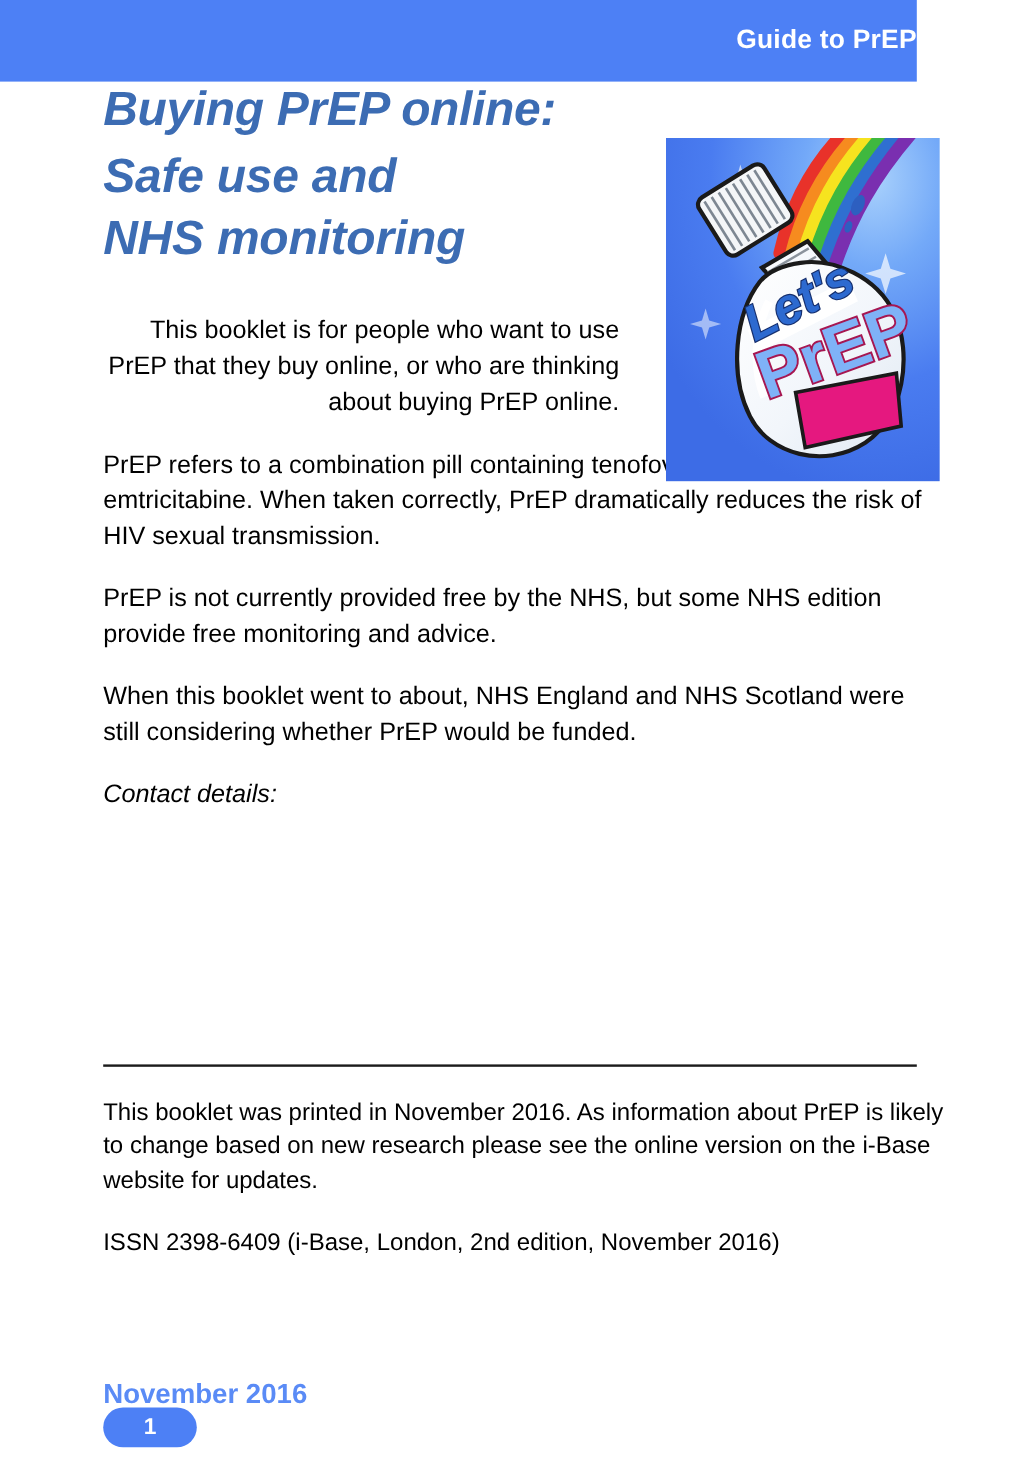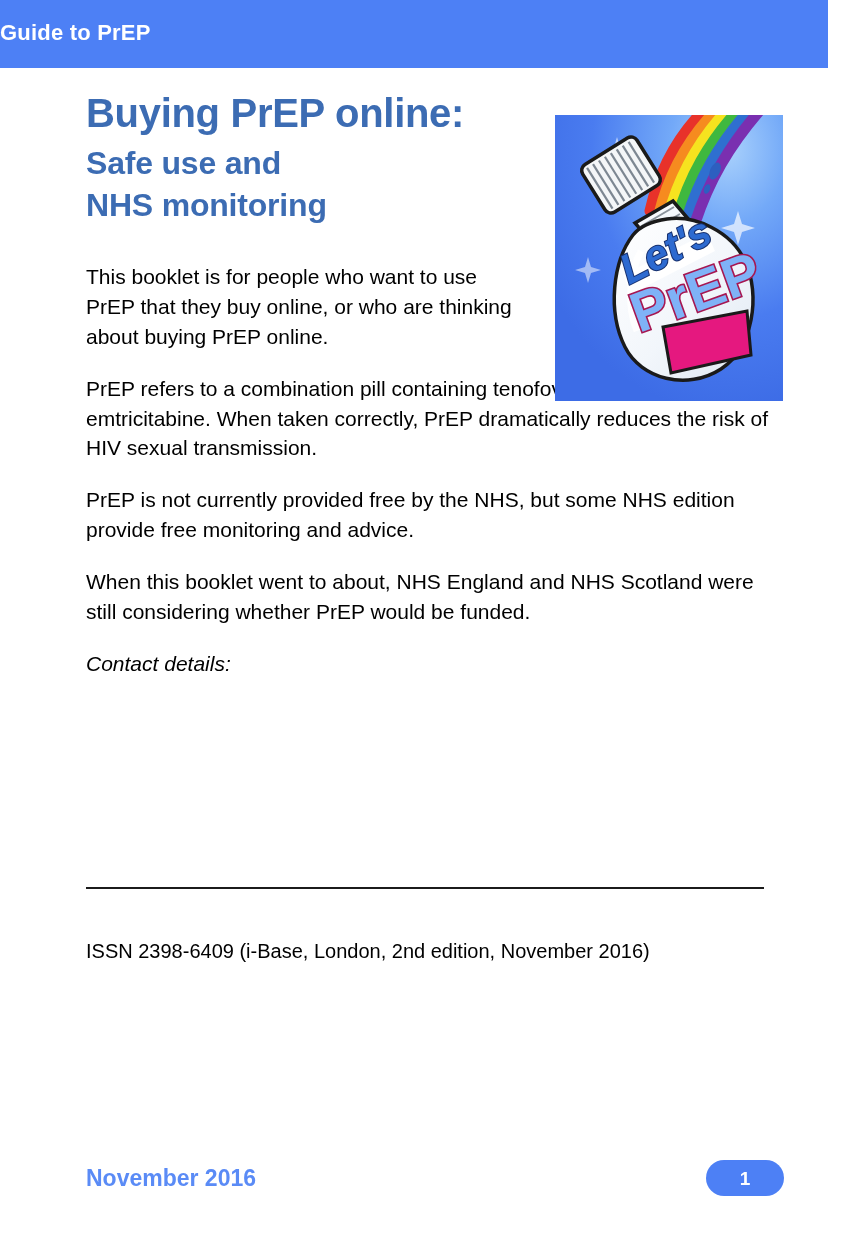--- a/index.html
+++ b/index.html
@@ -18,12 +18,12 @@
 
   
   .header-bar {
-    width: 828px;
+    width: 764px;
     height: 68px;
     background: #4d80f5;
     display: flex;
     align-items: center;
-    justify-content: flex-start;
+    justify-content: flex-end;
     box-sizing: border-box;
   }
   .header-title {

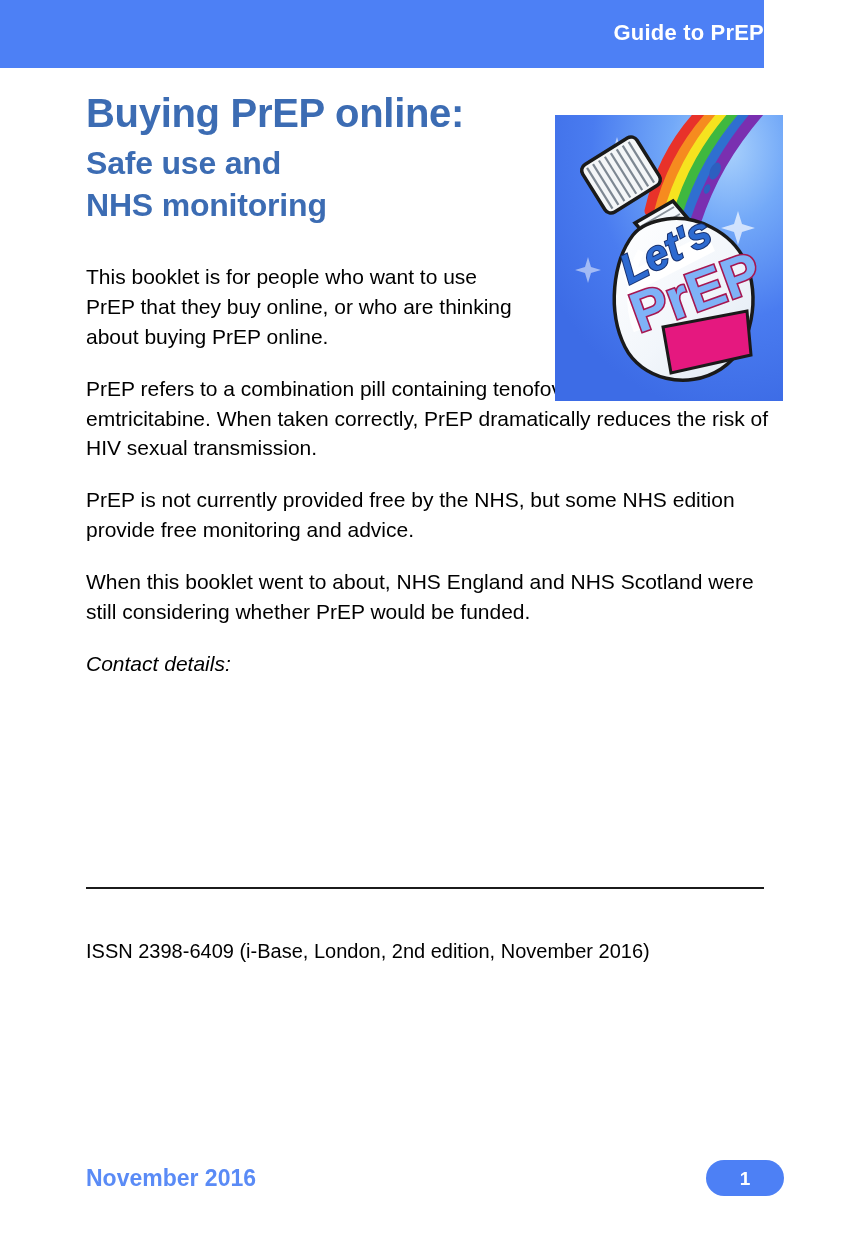--- a/index.html
+++ b/index.html
@@ -45,8 +45,8 @@
 
   
   .title-block {
-    padding-top: 22px;
     width: 455px;
+    font-style: italic;
   }
   .doc-title {
     color: #3c6cb3;

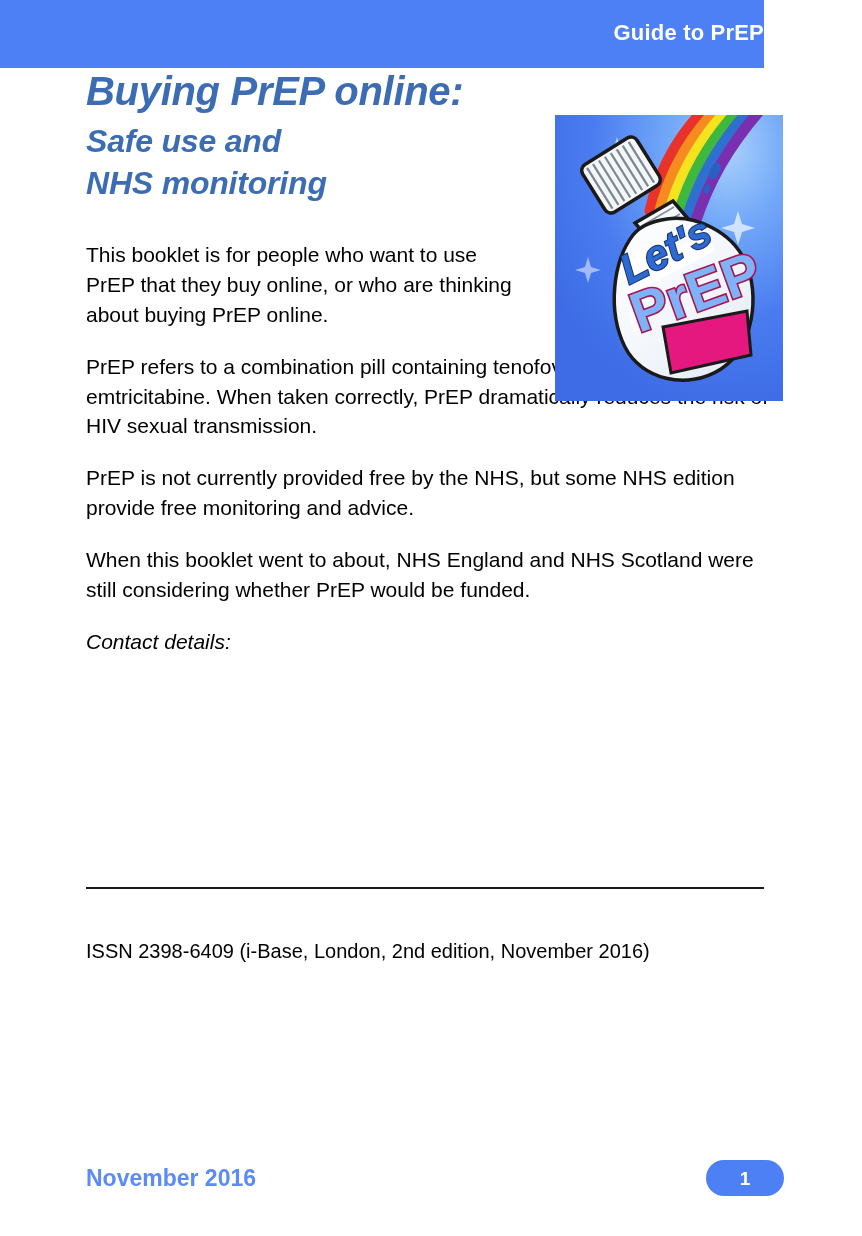--- a/index.html
+++ b/index.html
@@ -58,7 +58,7 @@
   }
   .doc-subtitle {
     color: #3c6cb3;
-    font-size: 32px;
+    font-size: 40px;
     font-weight: bold;
     line-height: 1.30;
     margin: 0;

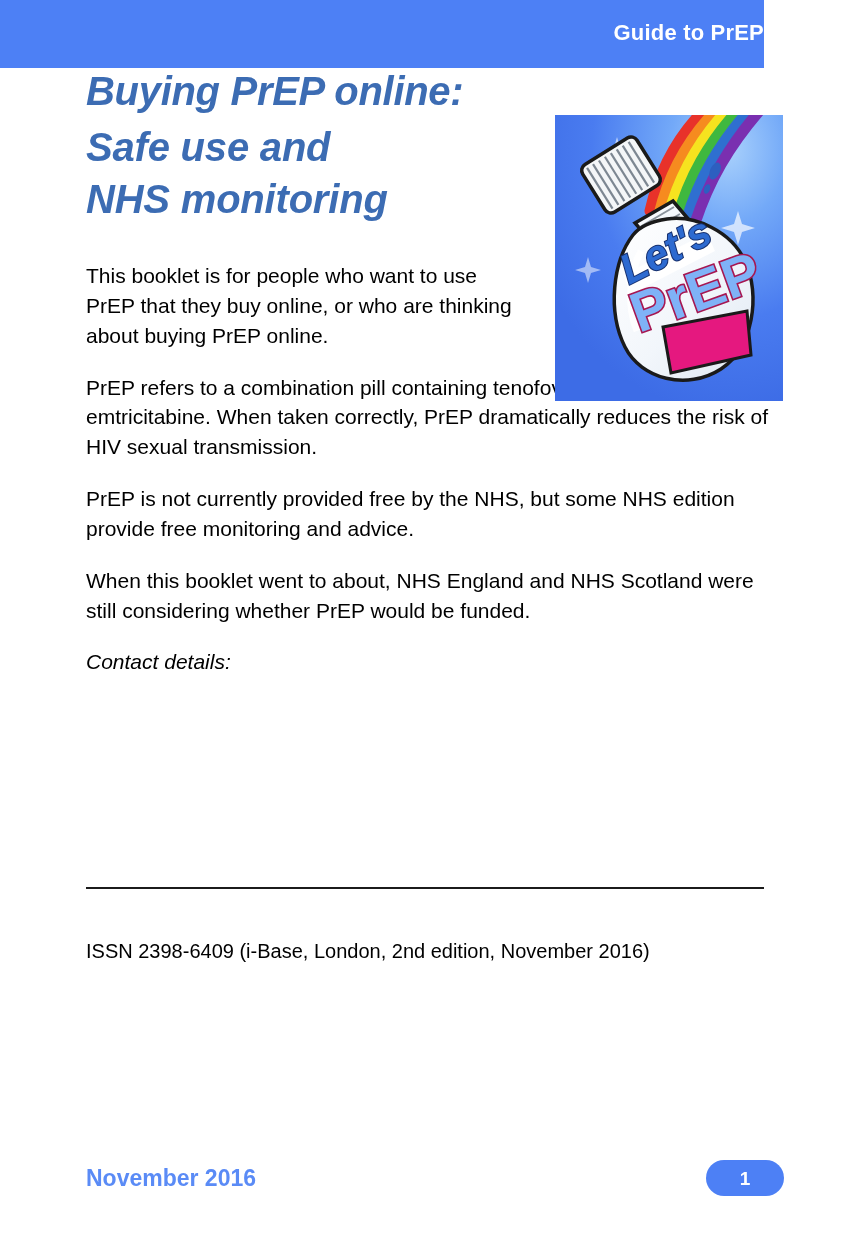--- a/index.html
+++ b/index.html
@@ -87,7 +87,7 @@
     line-height: 1.42;
     margin: 0 0 22px 0;
   }
-  p.narrow { width: 430px; }
+  p.narrow { width: 430px; text-align: right; }
 
   .contact-label { margin-bottom: 0; font-style: italic; }
 

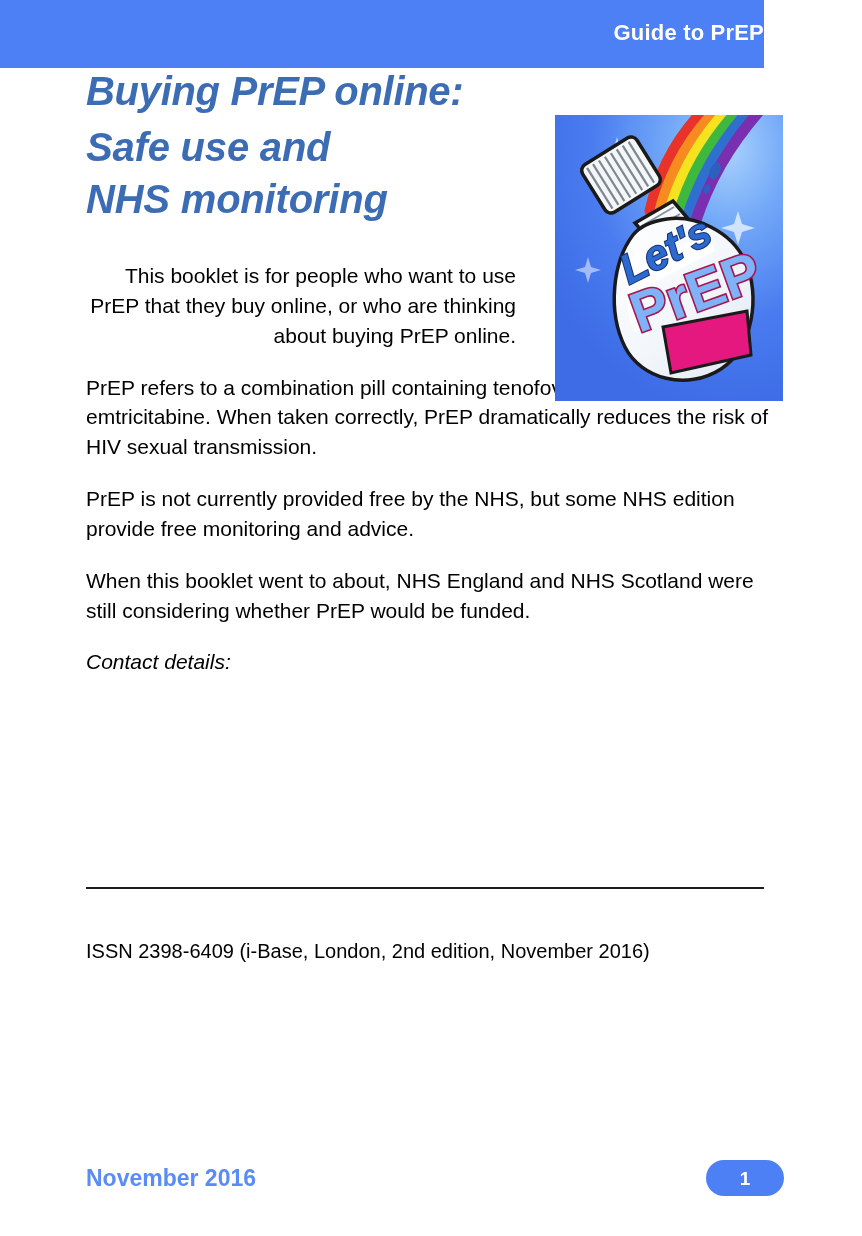--- a/index.html
+++ b/index.html
@@ -175,6 +175,7 @@
 <hr class="divider">
 
 <div class="footnotes">
+  <p class="note">This booklet was printed in November 2016. As information about PrEP is likely to change based on new research please see the online version on the i-Base website for updates.</p>
   <p class="note issn">ISSN 2398-6409 (i-Base, London, 2nd edition, November 2016)</p>
 </div>
 

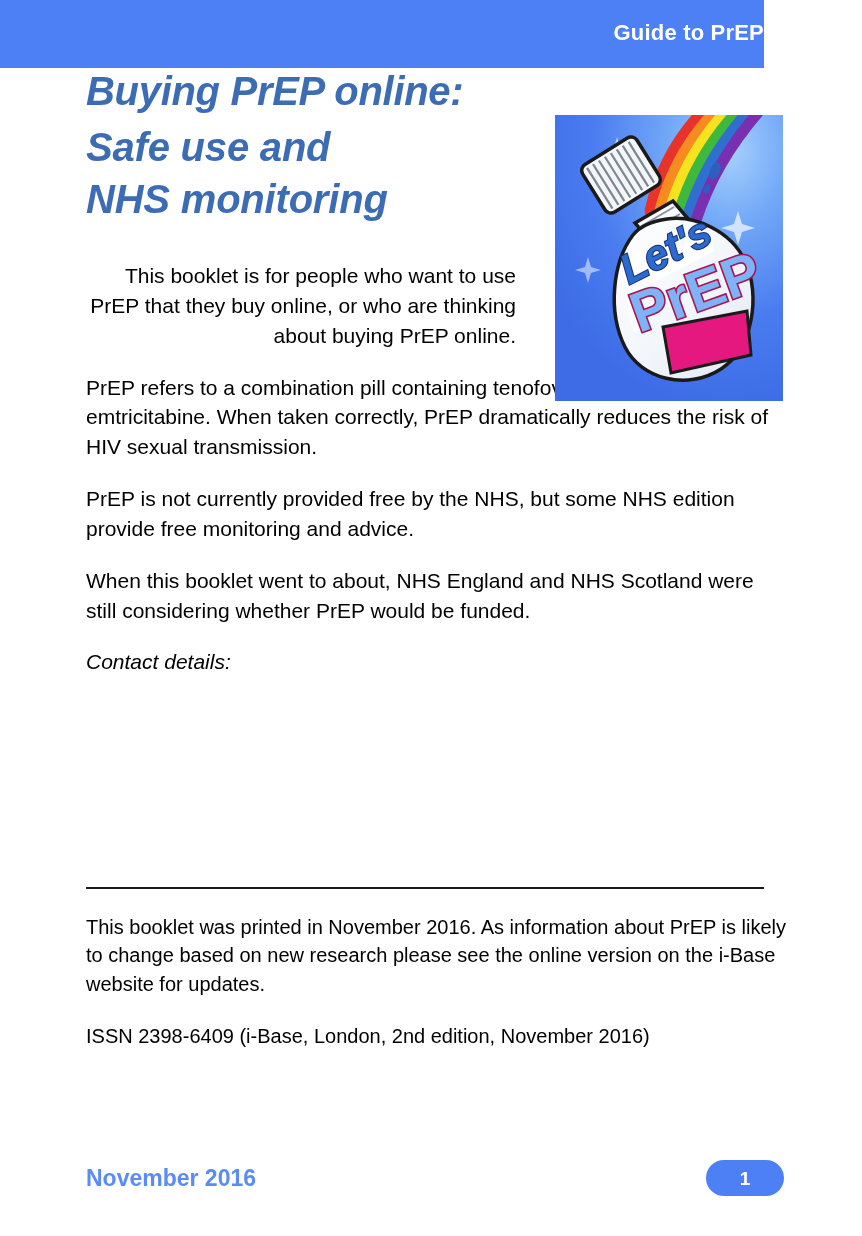--- a/index.html
+++ b/index.html
@@ -125,8 +125,8 @@
     padding: 0 78px 0 86px;
     box-sizing: border-box;
     display: flex;
-    align-items: center;
     justify-content: space-between;
+    flex-direction: column;
   }
   .footer-date {
     color: #5a8bf6;

